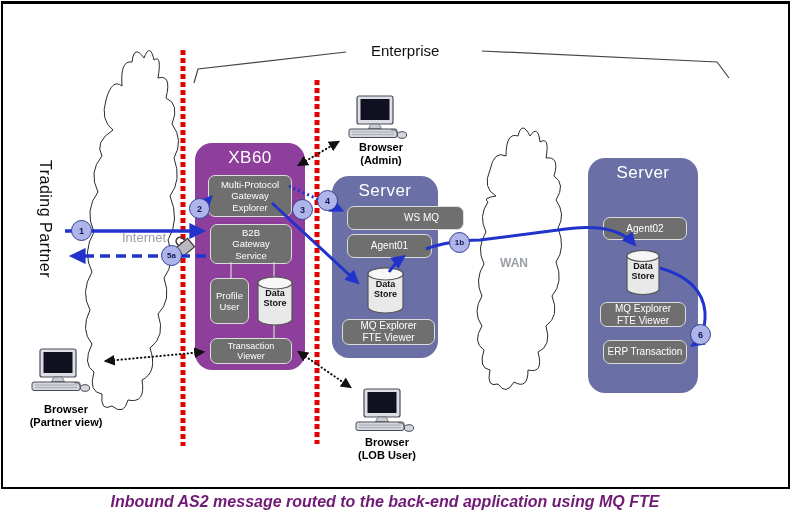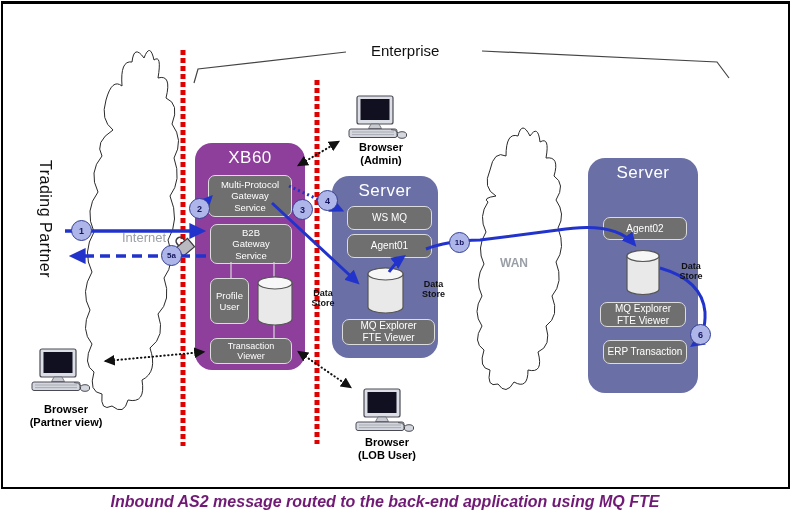--- a/index.html
+++ b/index.html
@@ -73,7 +73,7 @@
 
 <div class="comp" style="left:208px;top:175px;width:82px;height:40px;">Multi-Protocol
 Gateway
-Service</div>
+Explorer</div>
 <div class="comp" style="left:210px;top:224px;width:80px;height:38px;">B2B
 Gateway
 Service</div>

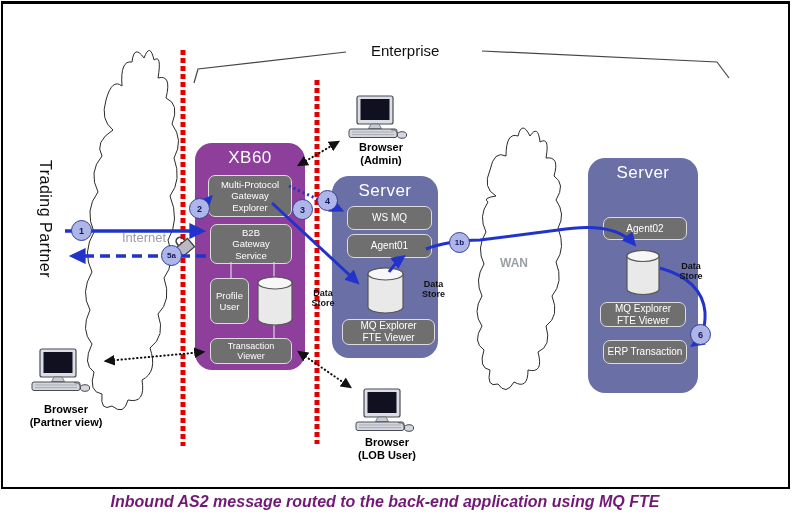--- a/index.html
+++ b/index.html
@@ -82,7 +82,7 @@
 <div class="comp" style="left:210px;top:338px;width:80px;height:24px;font-size:9px;">Transaction
 Viewer</div>
 
-<div class="comp" style="left:347px;top:206px;width:83px;height:22px;font-size:10px;">WS MQ</div>
+<div class="comp" style="left:347px;top:206px;width:83px;height:22px;font-size:10px;padding-left:32px;">WS MQ</div>
 <div class="comp" style="left:347px;top:234px;width:83px;height:22px;font-size:10px;">Agent01</div>
 <div class="comp" style="left:342px;top:319px;width:91px;height:24px;font-size:10px;">MQ Explorer
 FTE Viewer</div>

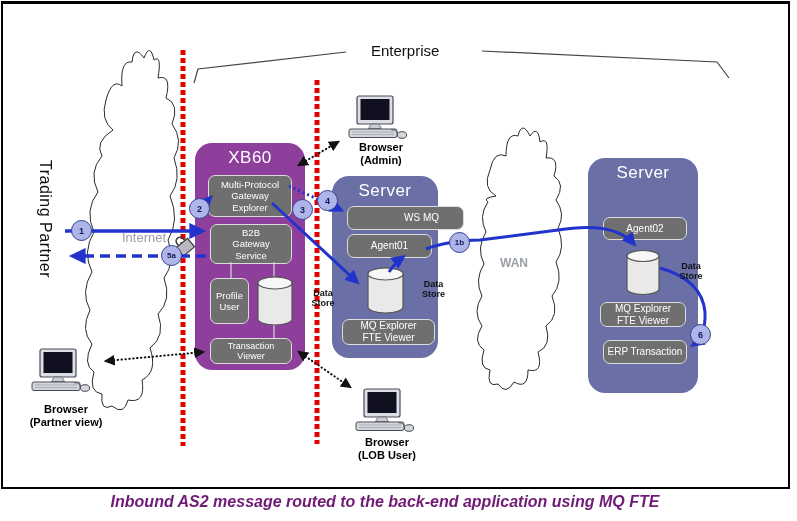--- a/index.html
+++ b/index.html
@@ -36,7 +36,7 @@
   .badge.wide{font-size:8px;}
   .cyl-label{
     position:absolute;z-index:3;font-size:9px;font-weight:bold;color:#111;
-    text-align:center;line-height:1.15;white-space:pre-line;padding-left:48px;
+    text-align:center;line-height:1.15;white-space:pre-line;
   }
   .cloud-label{position:absolute;z-index:3;color:#9A9FA6;text-align:center;}
   .pc-label{

